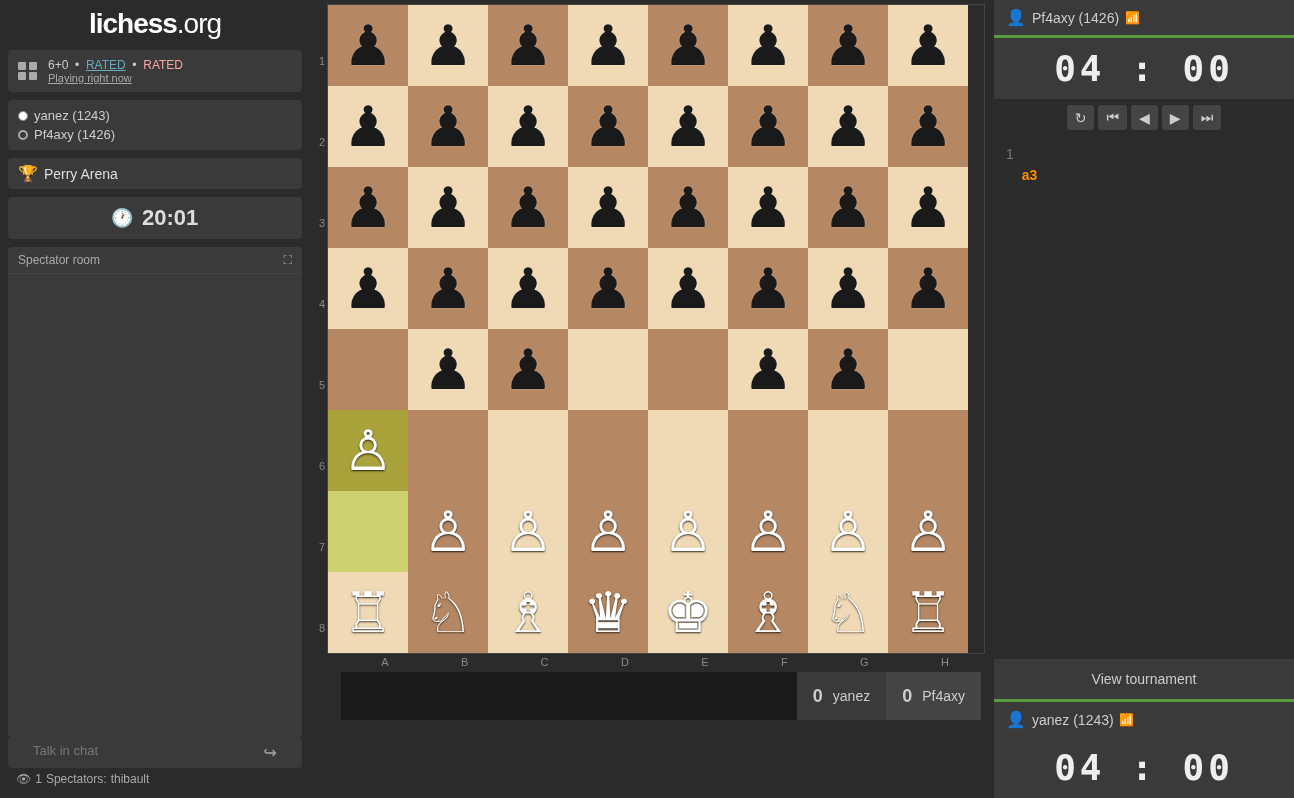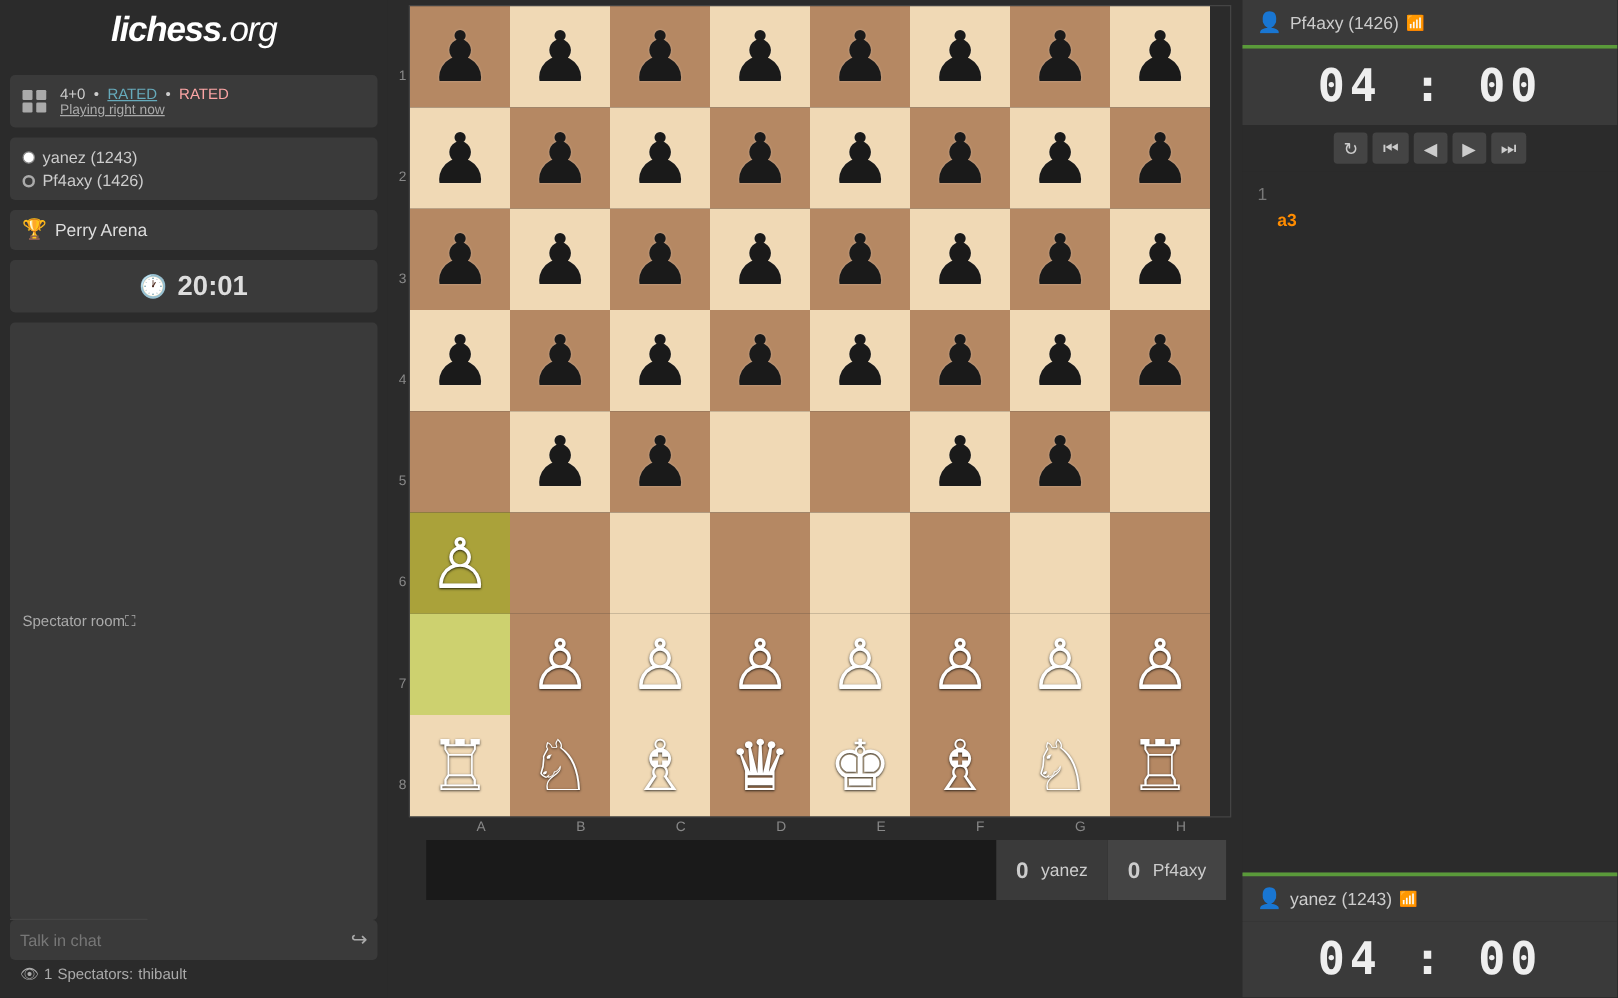--- a/index.html
+++ b/index.html
@@ -28,9 +28,8 @@
       font-size: 28px;
       font-weight: 300;
       color: #fff;
-      margin-bottom: 20px;
+      margin-bottom: 10px;
       letter-spacing: -1px;
-      font-style: italic;
     }
     .logo span.lichess { font-weight: 700; }
 

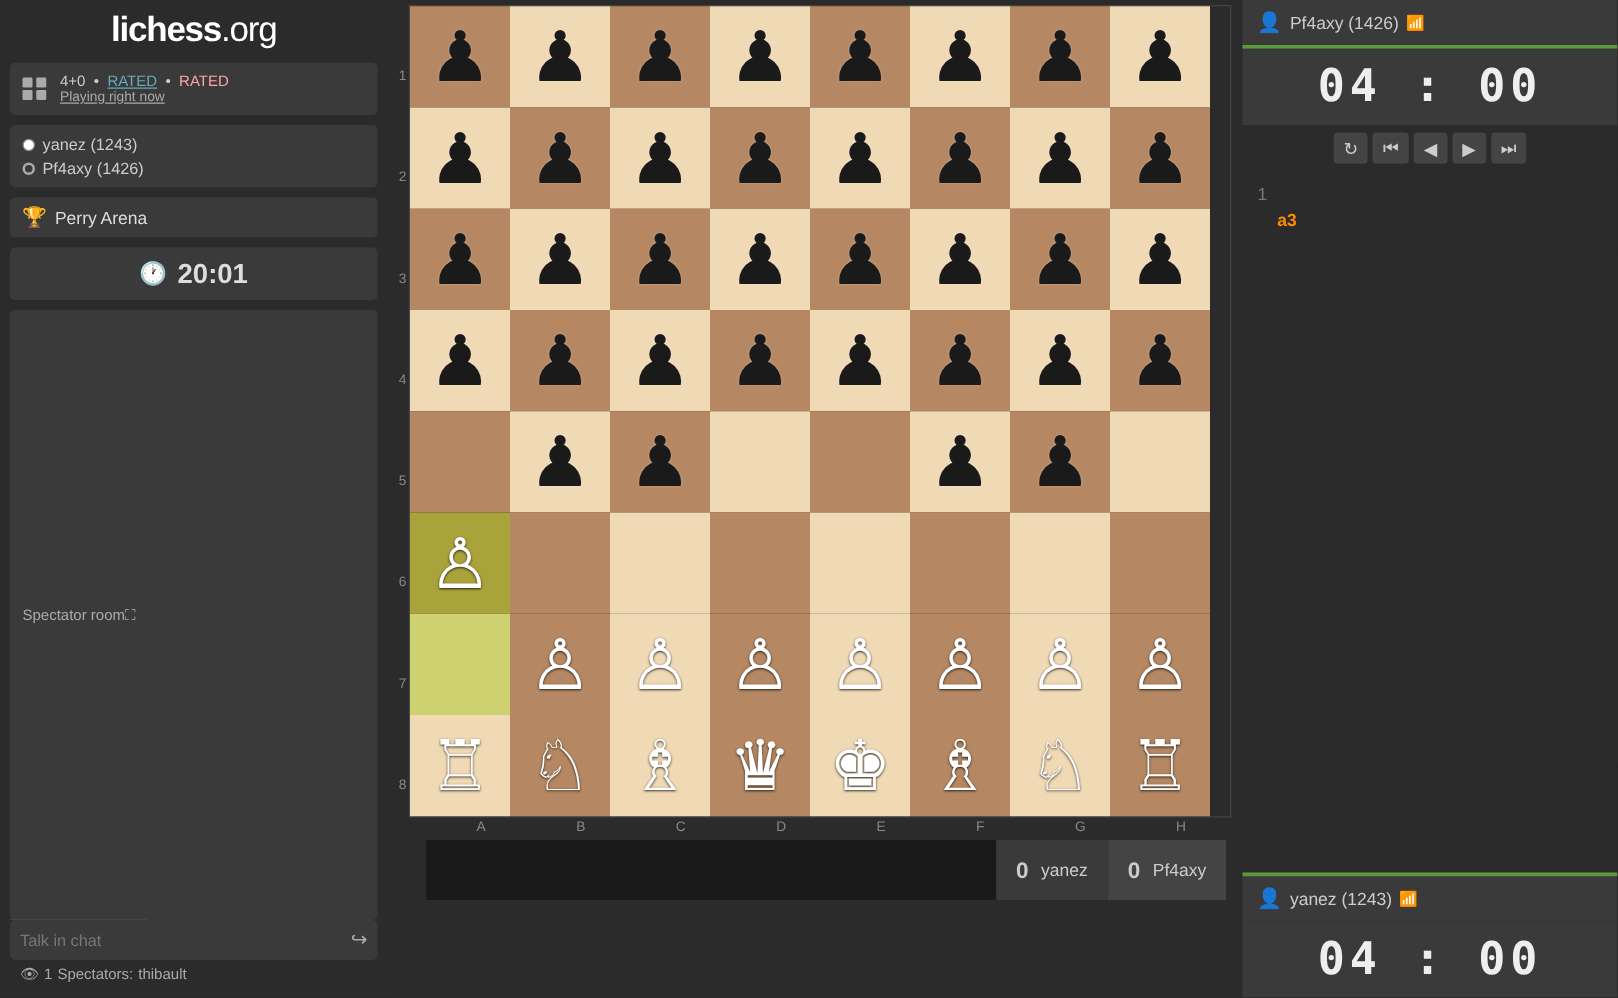--- a/index.html
+++ b/index.html
@@ -355,7 +355,7 @@
     </div>
     <div class="game-info-text">
       <div>
-        <span>4+0</span>
+        <span>6+0</span>
         &nbsp;•&nbsp;
         <span class="horde-link">RATED</span>
         &nbsp;•&nbsp;

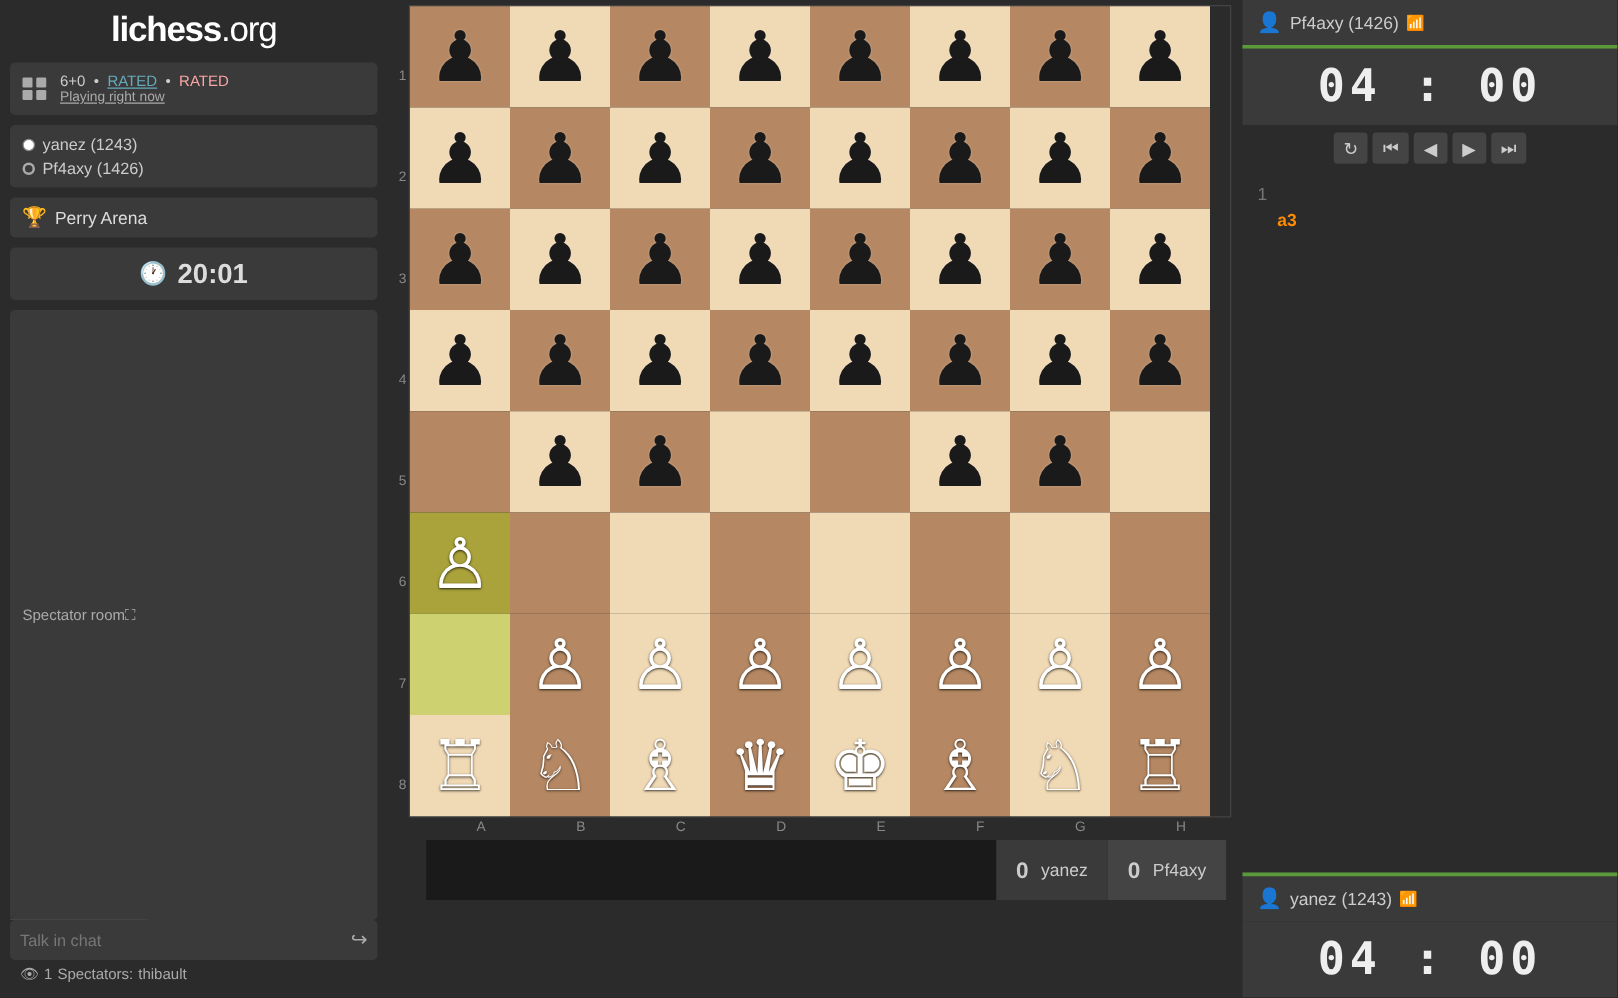--- a/index.html
+++ b/index.html
@@ -115,7 +115,7 @@
       border-radius: 4px;
       flex: 1;
       display: flex;
-      flex-direction: row;
+      flex-direction: column;
     }
     .spectator-header {
       padding: 6px 10px;

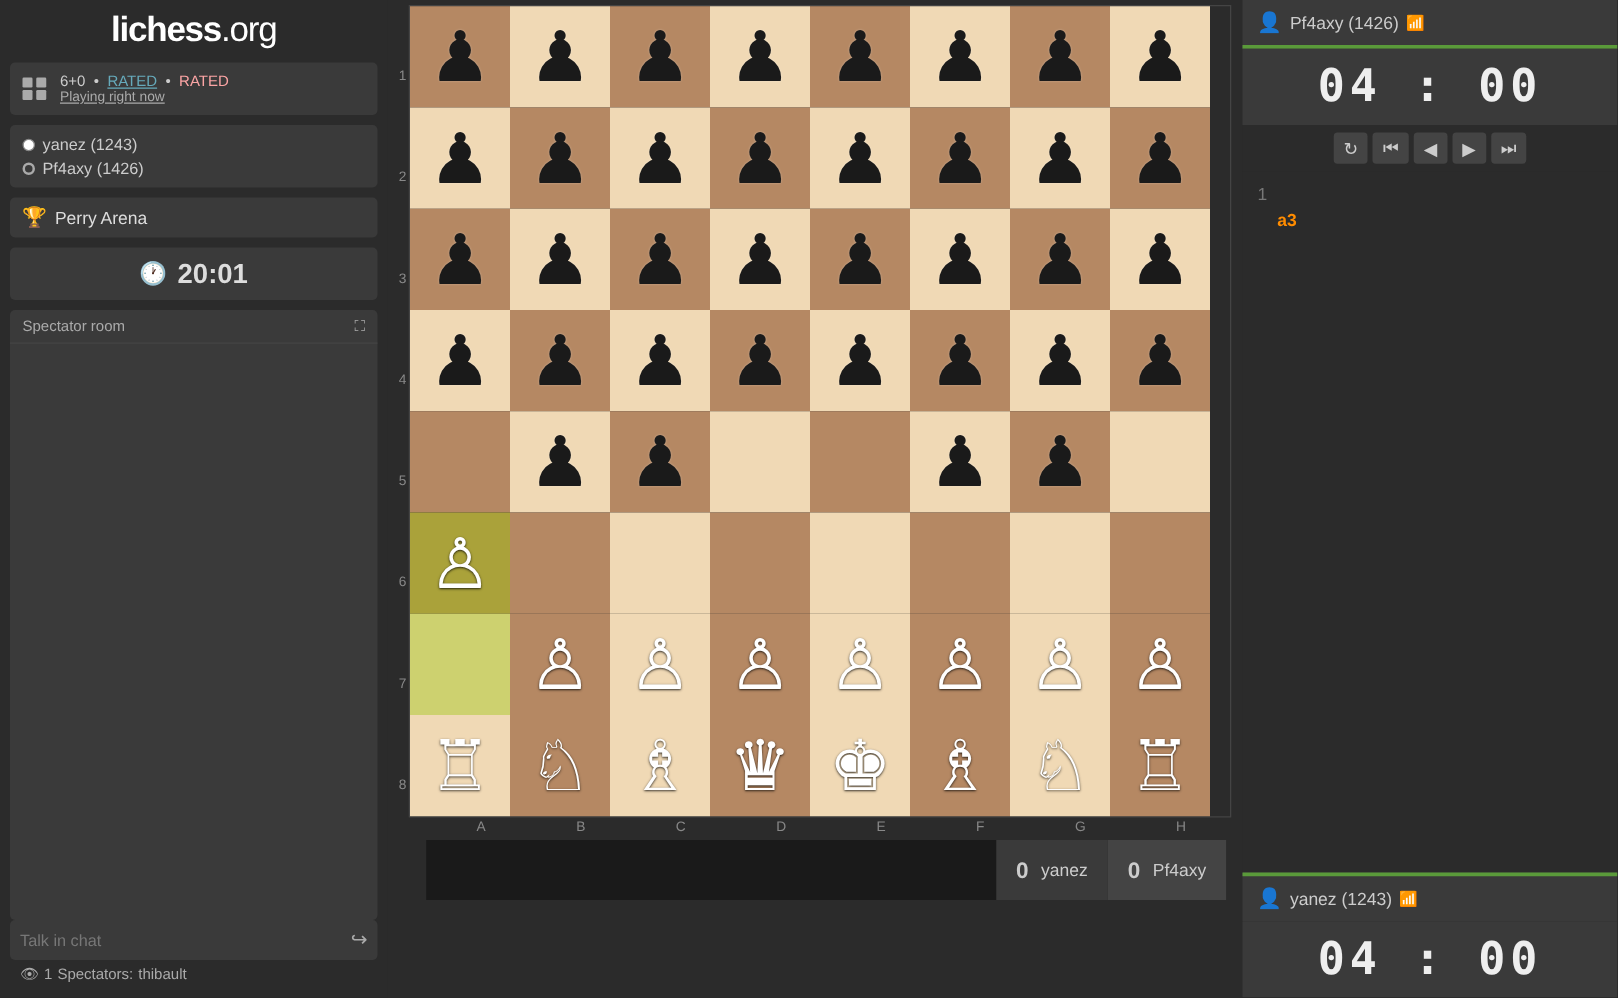--- a/index.html
+++ b/index.html
@@ -662,6 +662,7 @@
     </div>
   </div>
 
+  <button class="view-tournament-btn">View tournament</button>
 
   <div class="player-bottom-bar">
     <span class="player-icon">👤</span>

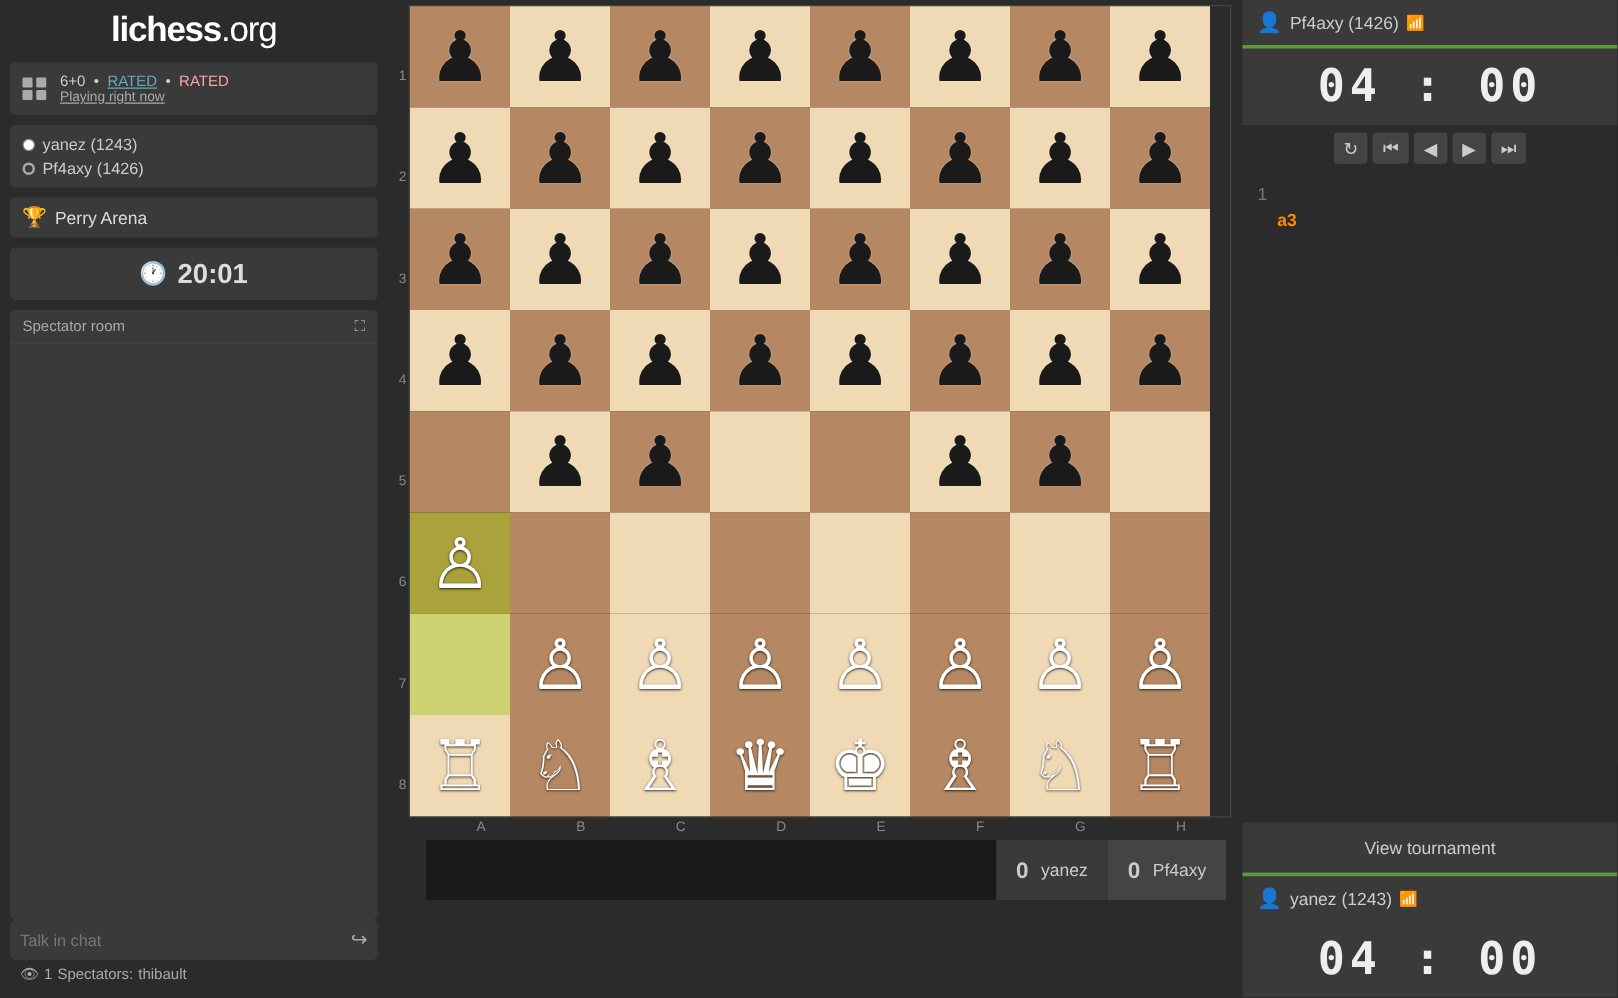--- a/index.html
+++ b/index.html
@@ -129,11 +129,11 @@
     .spectator-body { flex: 1; }
     .chat-row {
       display: flex;
-      align-items: center;
+      align-items: flex-start;
       gap: 4px;
       background: #3a3a3a;
       border-radius: 4px;
-      padding: 6px 8px;
+      padding: 6px 25px;
     }
     .chat-input {
       background: transparent;

